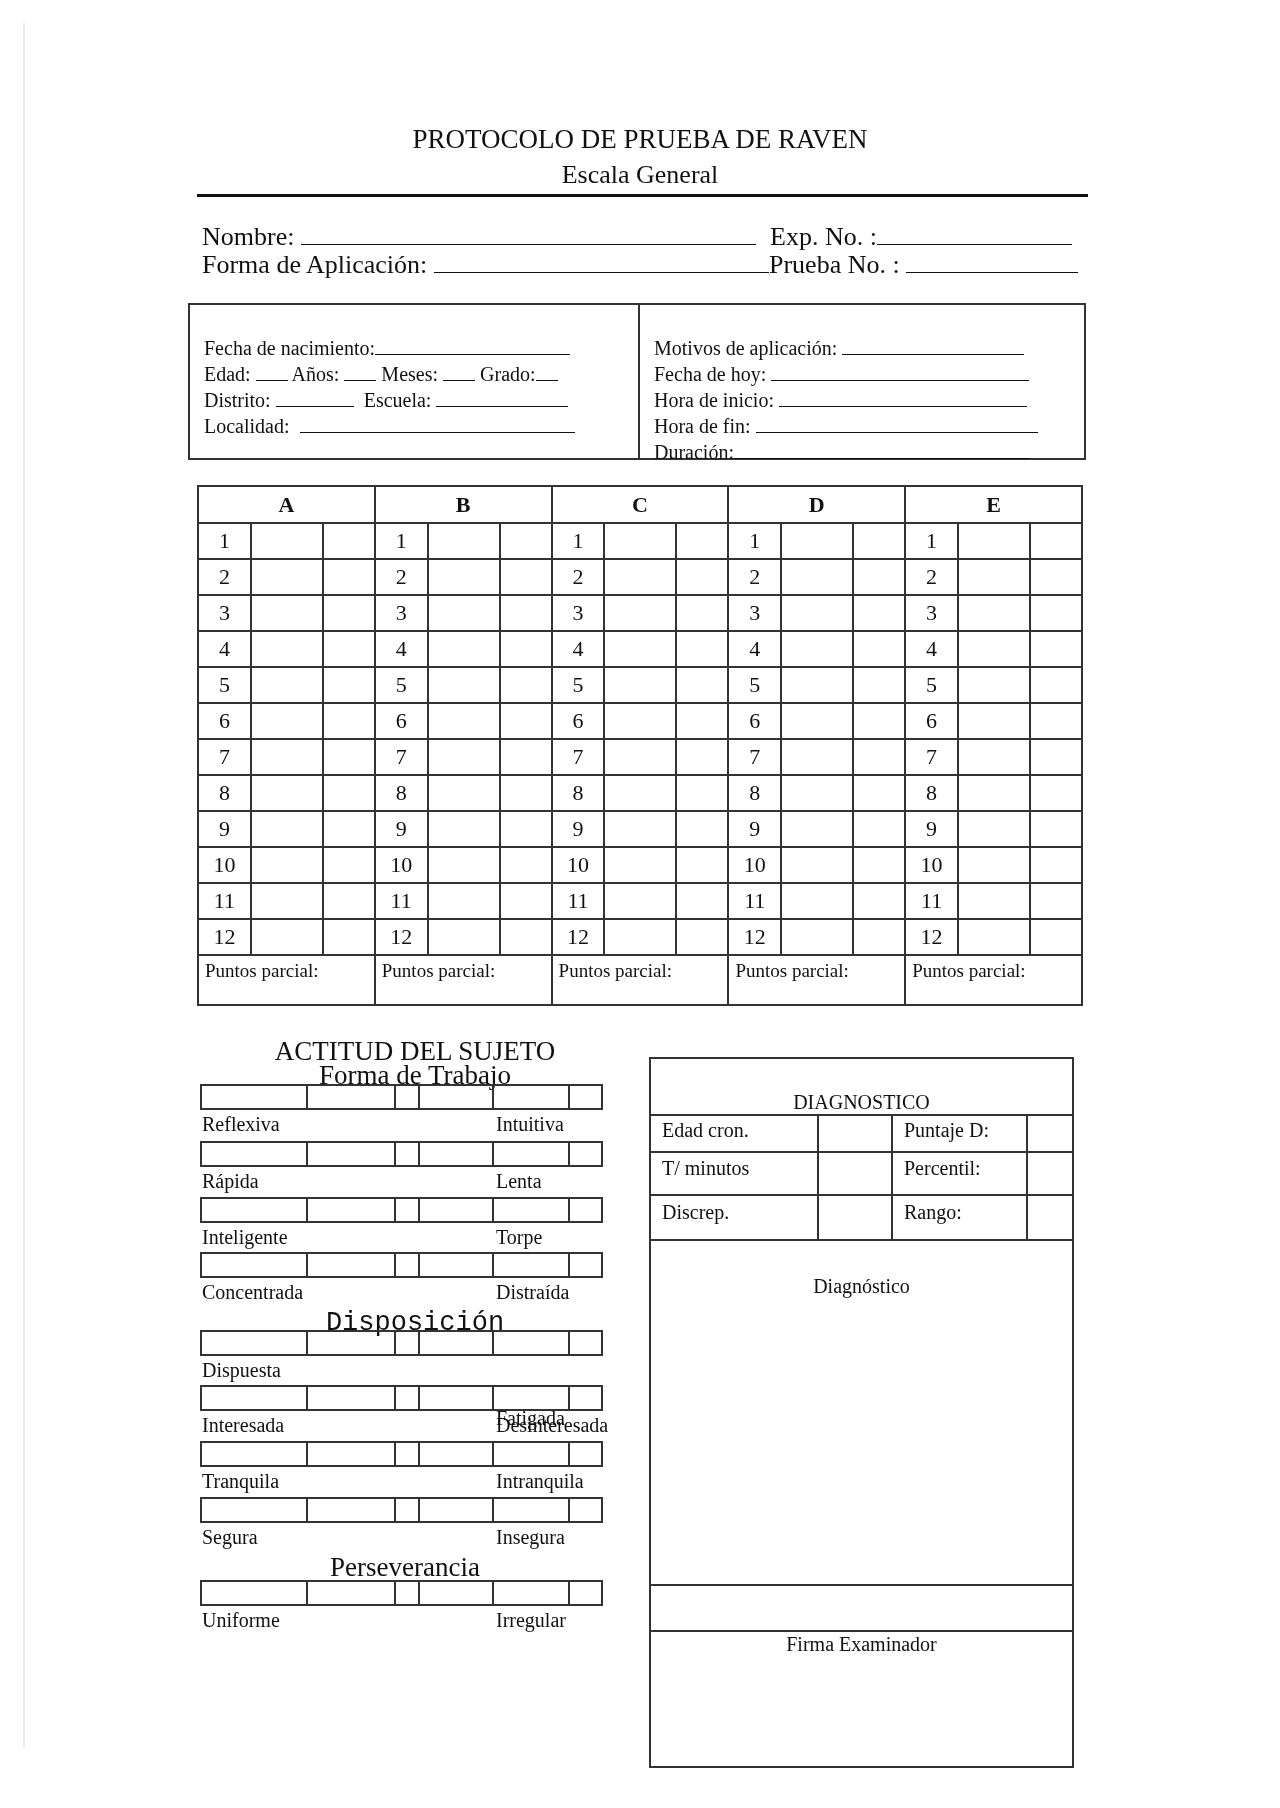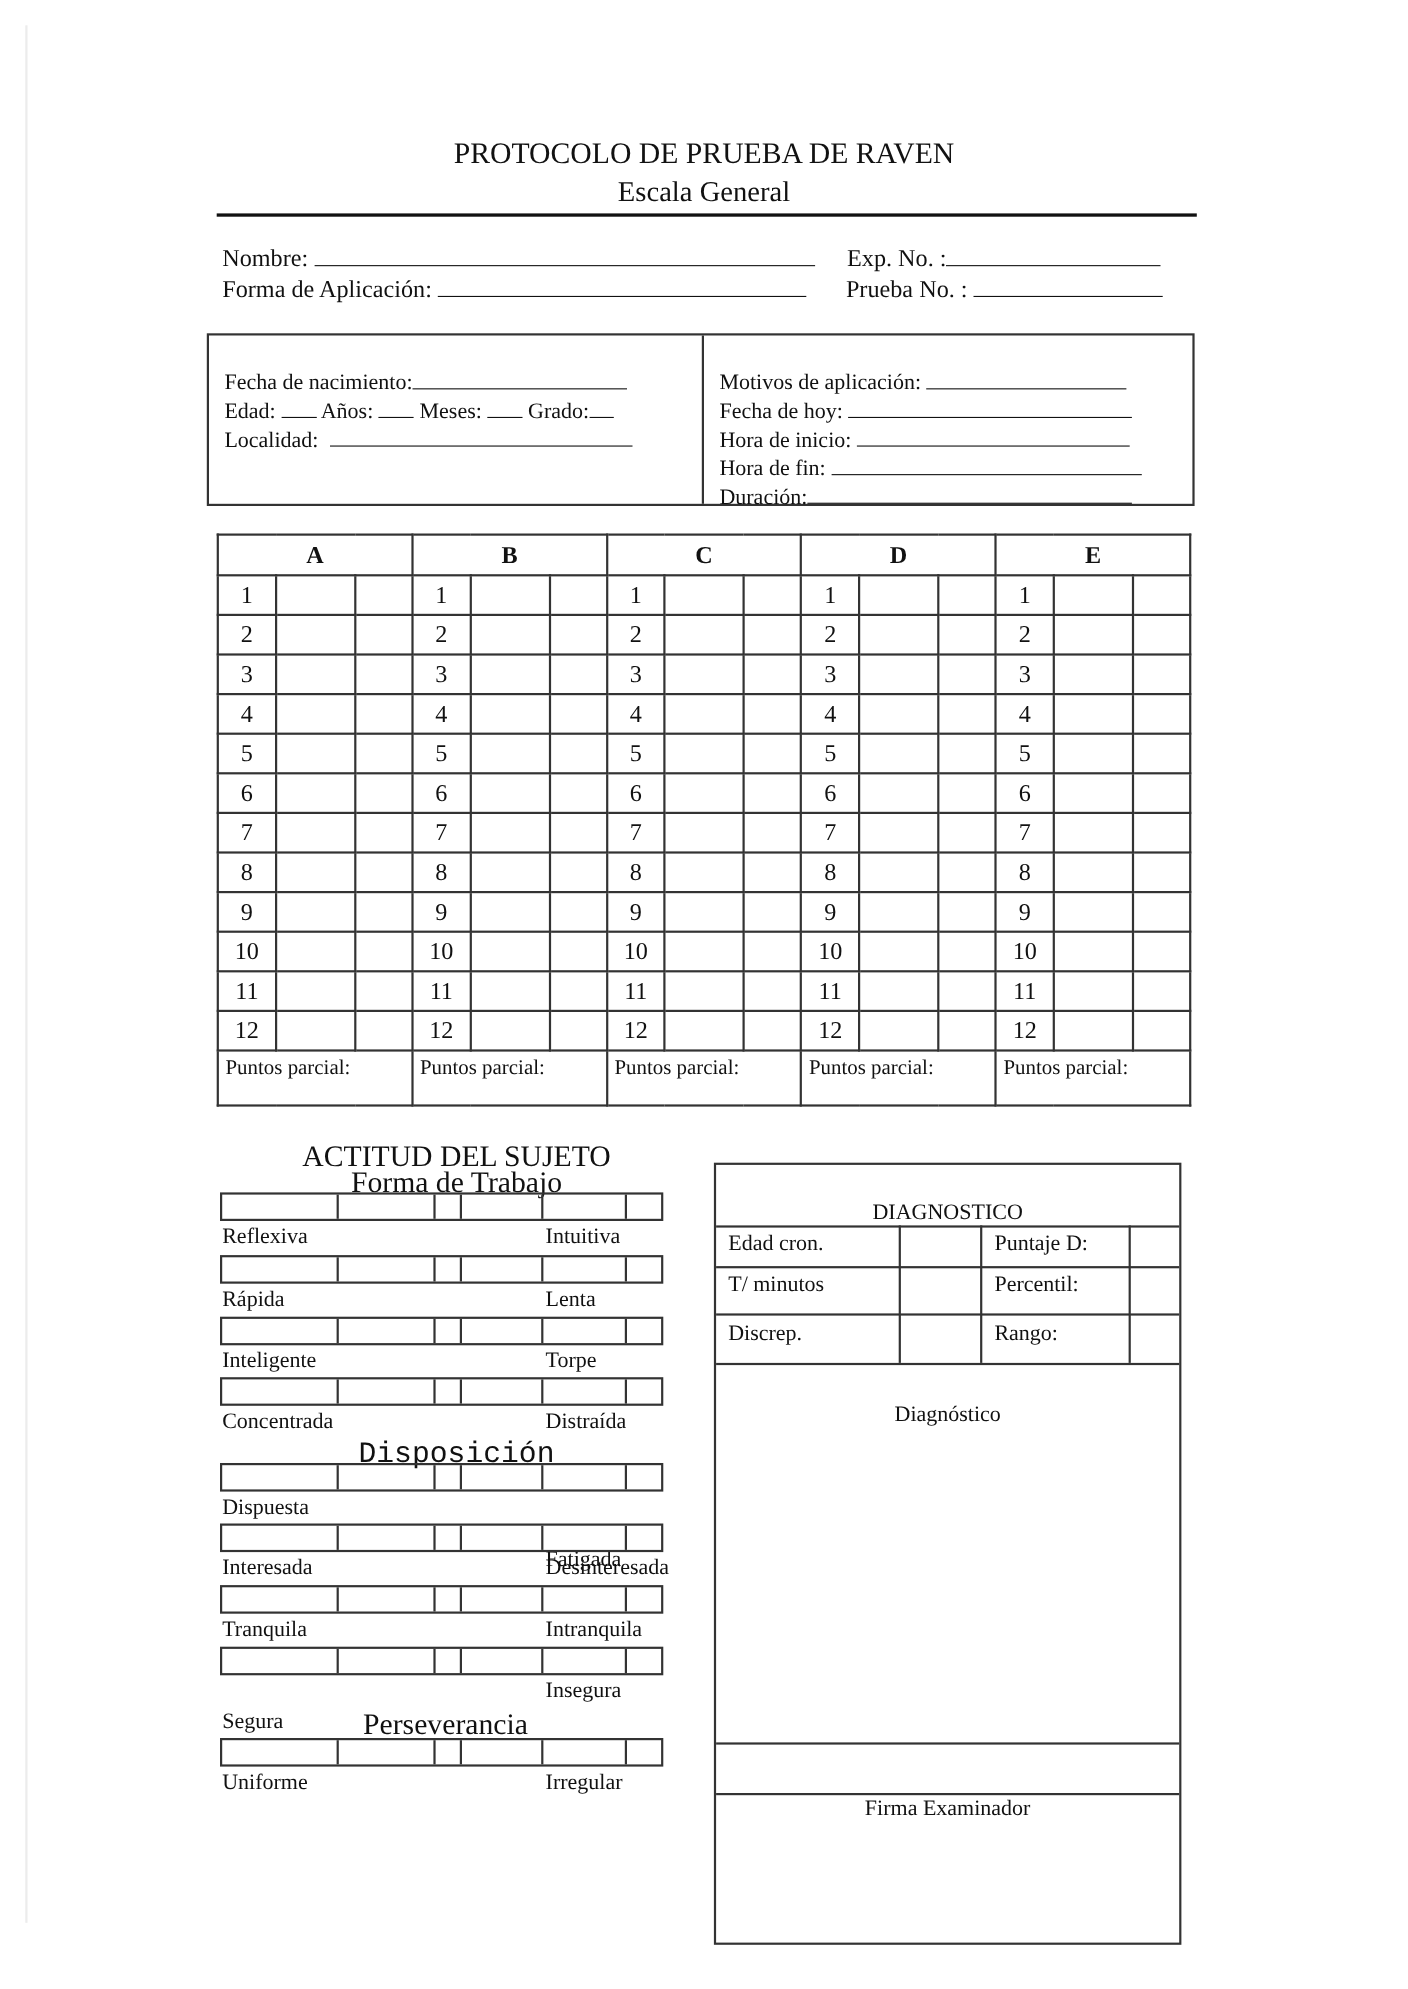--- a/index.html
+++ b/index.html
@@ -10,7 +10,7 @@
   .title { left: 0; width: 1280px; top: 124px; text-align: center; font-size: 27px; letter-spacing: 0px; }
   .subtitle { left: 0; width: 1280px; top: 160px; text-align: center; font-size: 26px; }
   .rule { left: 197px; top: 194px; width: 891px; height: 3px; background: #111; }
-  .line { font-size: 22px; white-space: nowrap; }
+  .line { font-size: 26px; white-space: nowrap; }
   .blank { display: inline-block; border-bottom: 1.5px solid #111; height: 18px; vertical-align: baseline; }
   .infobox { left: 188px; top: 303px; width: 898px; height: 157px; border: 2px solid #333; box-sizing: border-box; }
   .infobox .divider { position: absolute; left: 448px; top: 0; width: 2px; height: 100%; background: #333; }

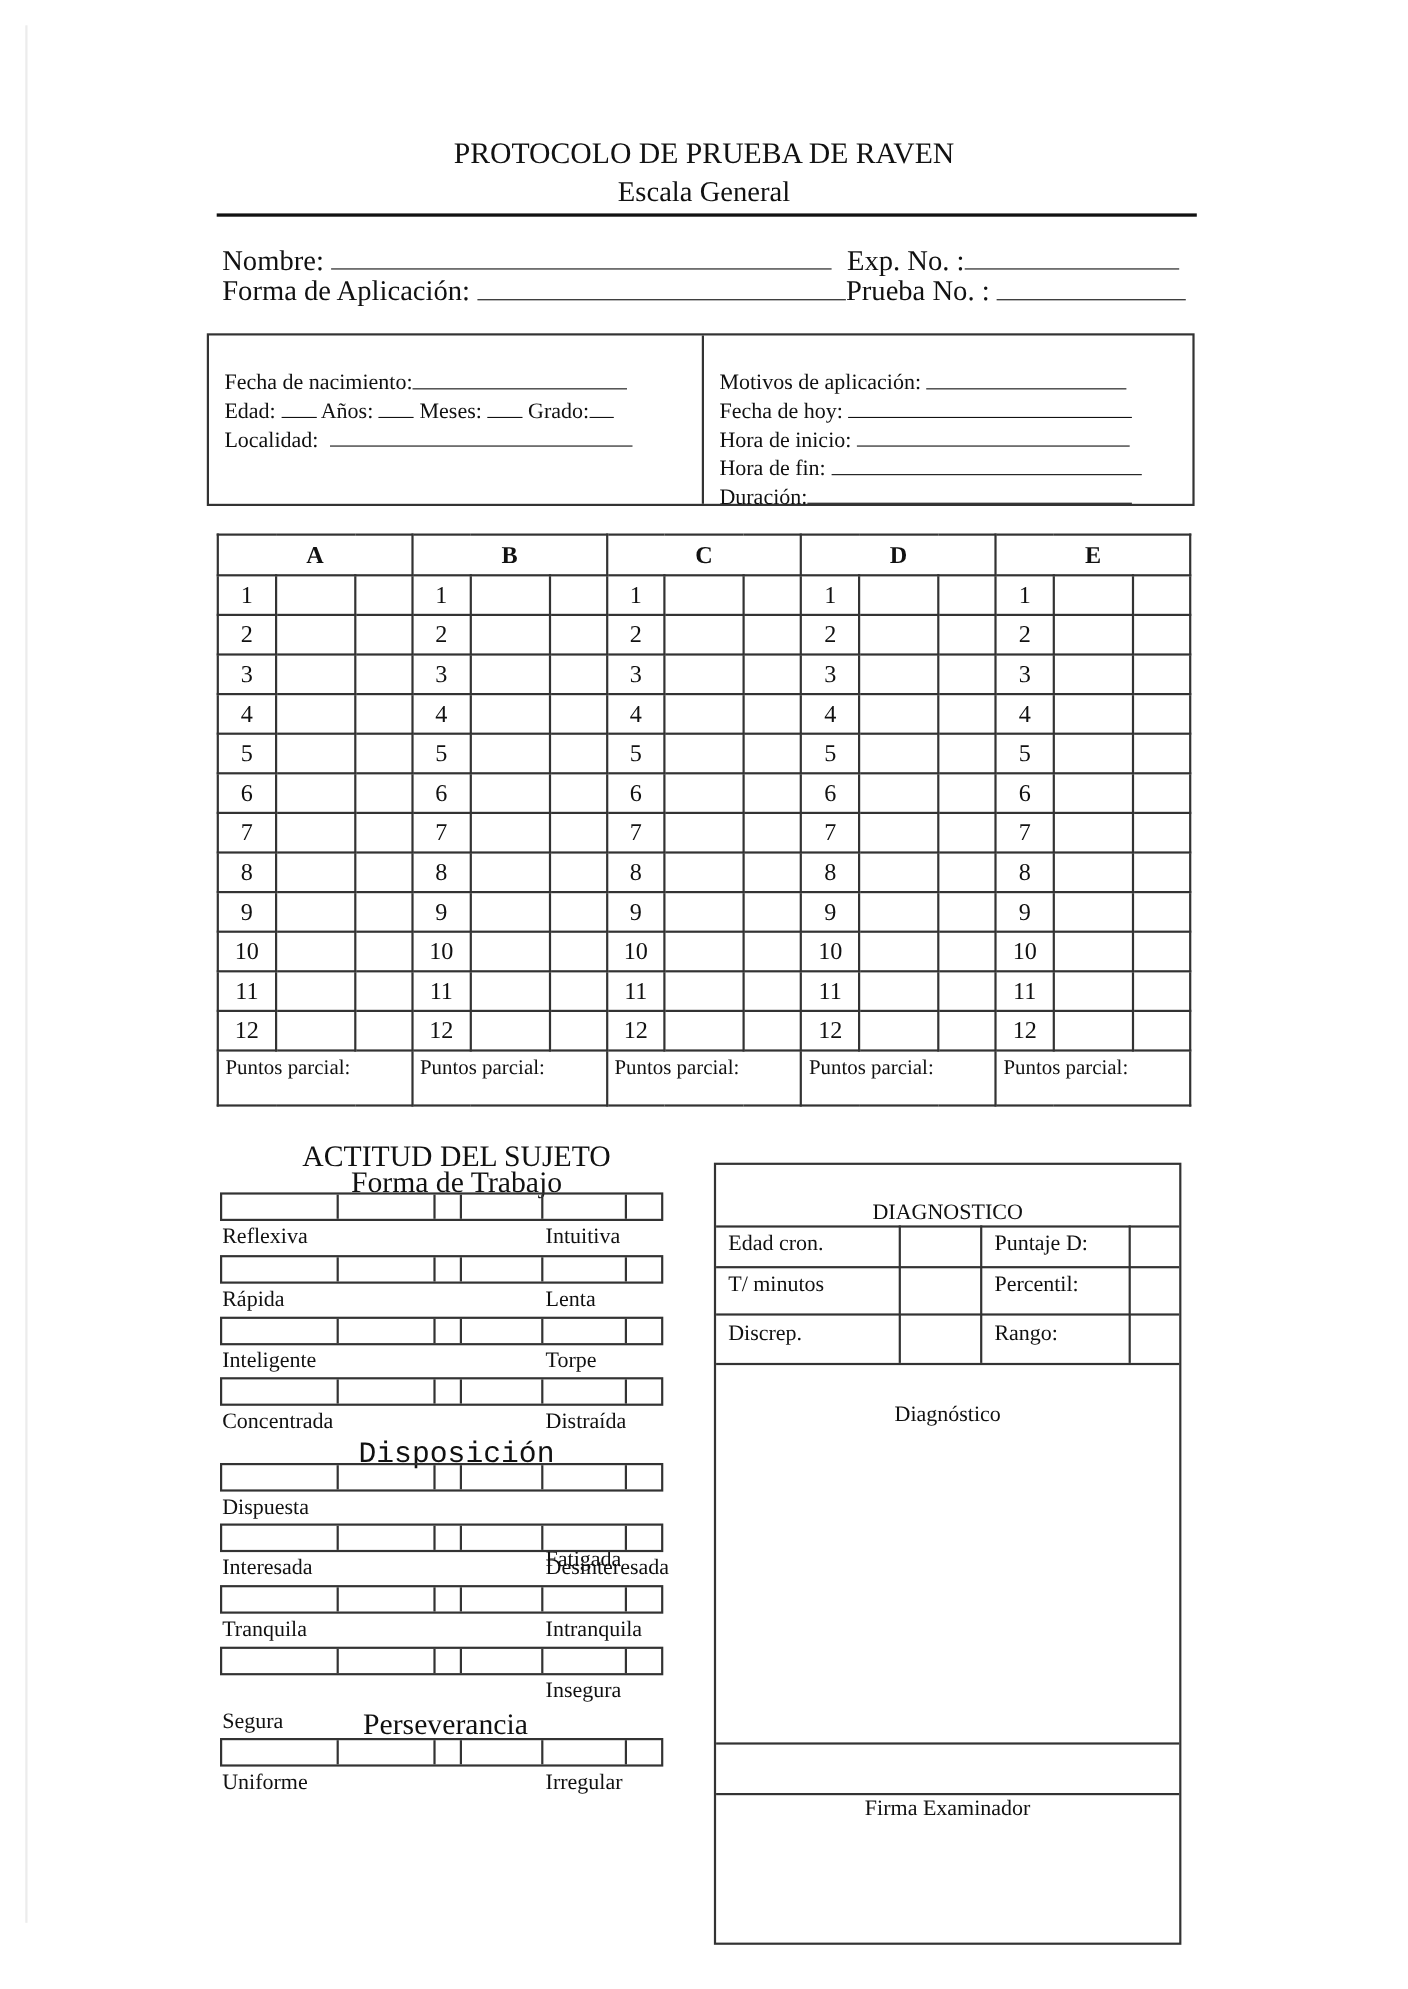--- a/index.html
+++ b/index.html
@@ -63,6 +63,7 @@
   <div class="col" style="left:14px;">
     <div><span>Fecha de nacimiento:</span><span class="blank" style="width:195px;"></span></div>
     <div><span>Edad:</span> <span class="blank" style="width:32px;"></span> <span>Años:</span> <span class="blank" style="width:32px;"></span> <span>Meses:</span> <span class="blank" style="width:32px;"></span> <span>Grado:</span><span class="blank" style="width:22px;"></span></div>
+    <div><span>Distrito:</span> <span class="blank" style="width:78px;"></span>&nbsp; <span>Escuela:</span> <span class="blank" style="width:132px;"></span></div>
     <div><span>Localidad:</span> &nbsp;<span class="blank" style="width:275px;"></span></div>
   </div>
   <div class="col" style="left:464px;">

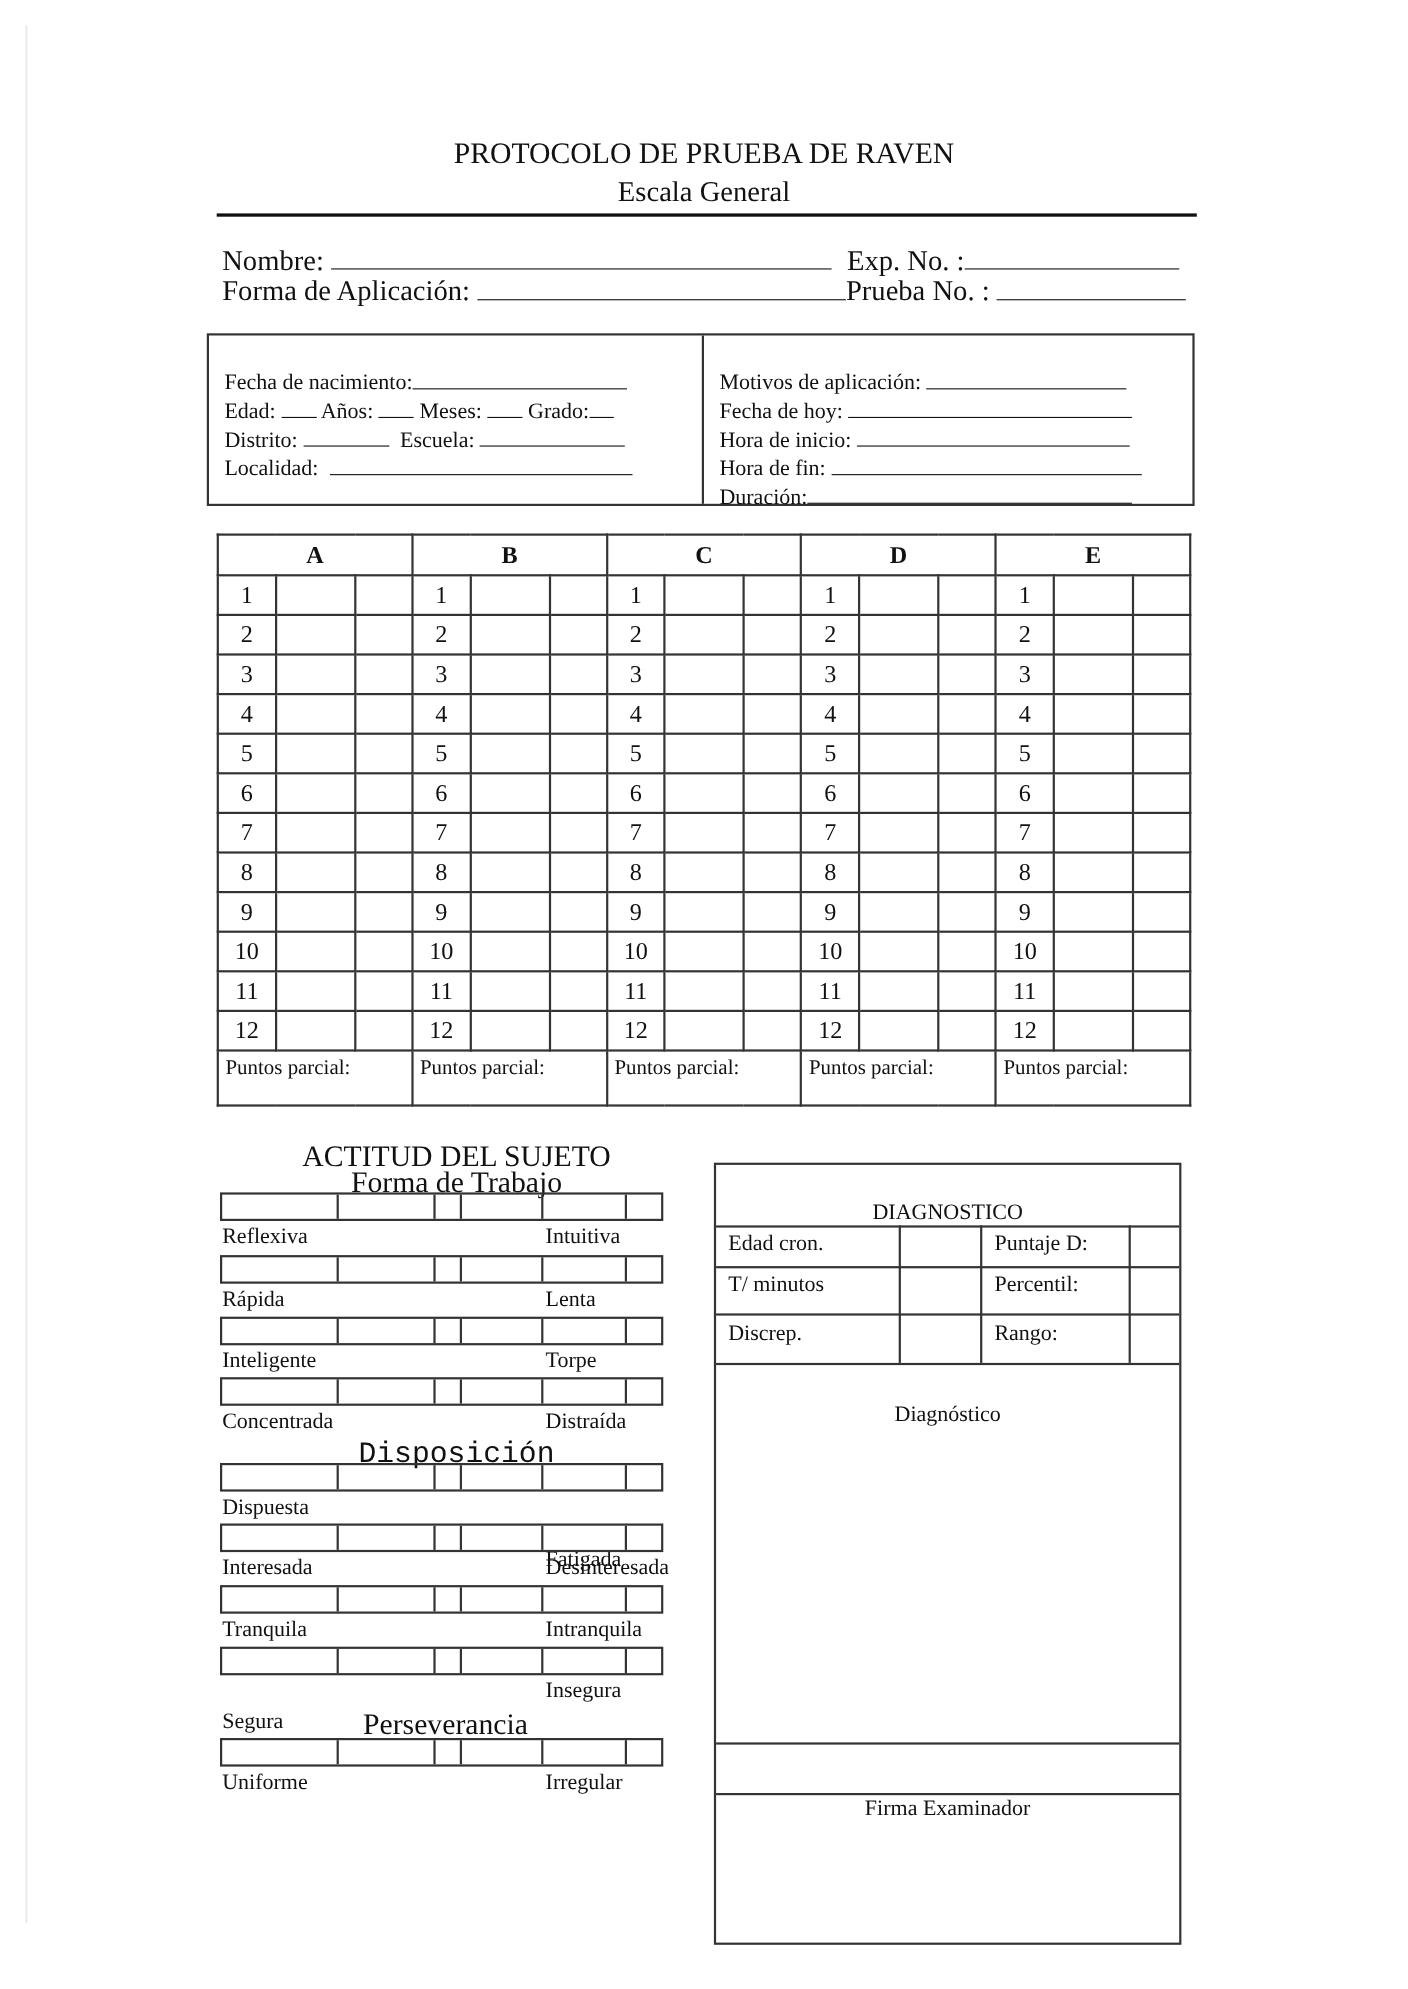--- a/index.html
+++ b/index.html
@@ -378,7 +378,7 @@
       <span style="left: 290px;"></span>
       <span style="left: 366px;"></span>
     </div>
-    <div class="abs lbl" style="left: 202px; top: 1526px; margin-top: 28px;">Segura</div>
+    <div class="abs lbl" style="left: 202px; top: 1526px;">Segura</div>
     <div class="abs lbl" style="left: 496px; top: 1526px;">Insegura</div>
     <div class="scale" style="top: 1580px;">
       <span style="left: 104px;"></span>

